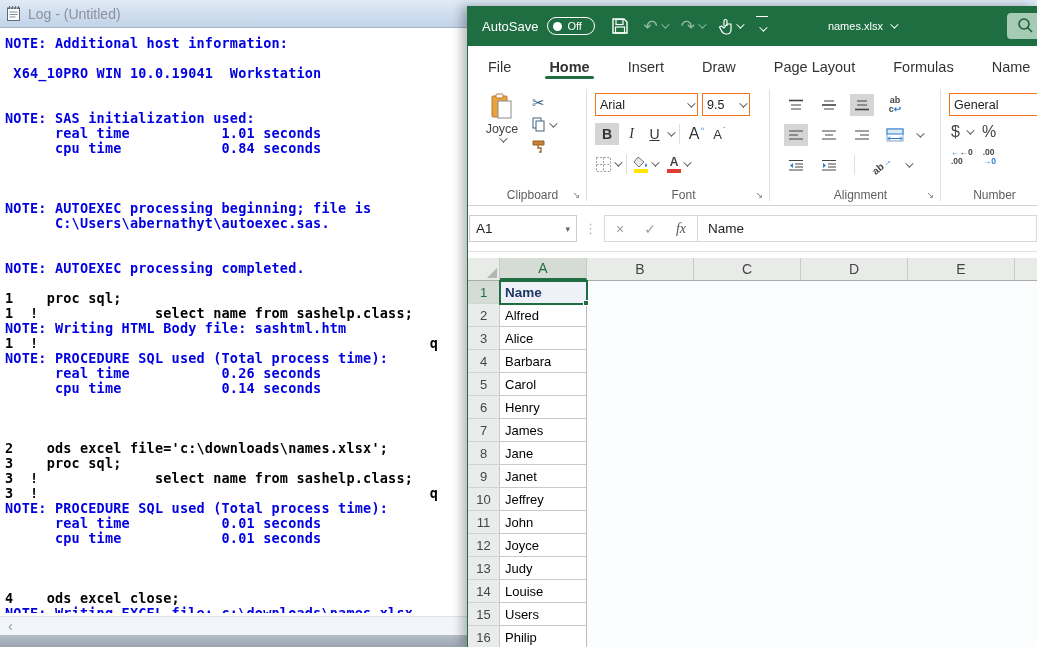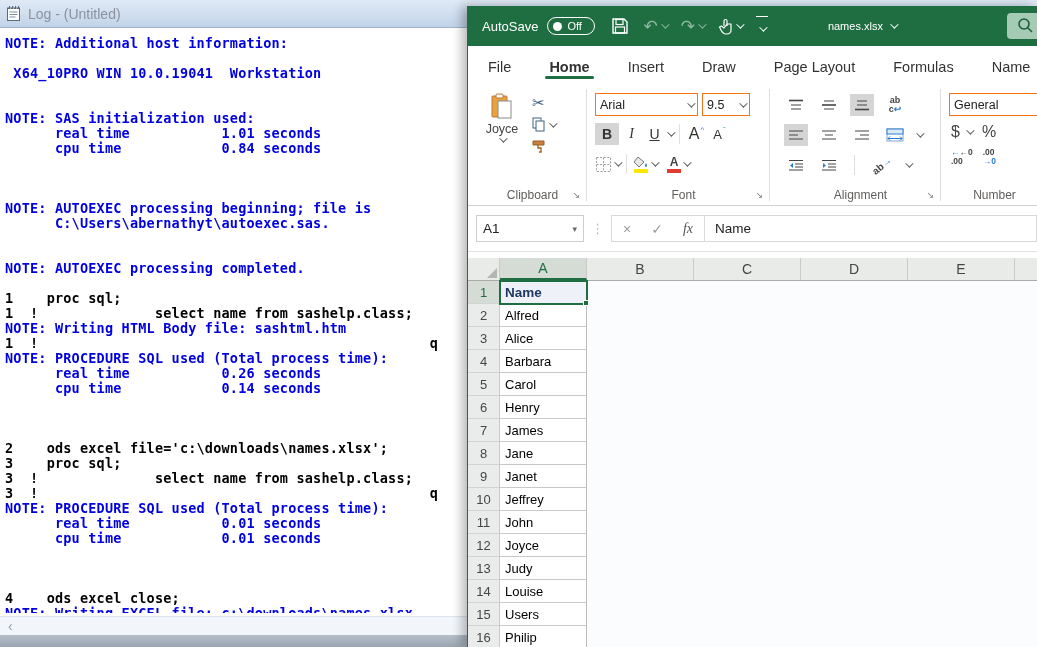--- a/index.html
+++ b/index.html
@@ -103,7 +103,7 @@
 
   
   .xl-fbar { height:46px; background:#fff; border-bottom:1px solid #e1e1e1;
-             display:flex; align-items:center; padding-left:8px; }
+             display:flex; align-items:center; padding-left:1px; }
   .namebox { width:108px; height:27px; border:1px solid #d0cecd; display:flex; align-items:center;
              justify-content:space-between; padding:0 6px; font-size:13.5px; color:#222; }
   .namebox .da { color:#666; font-size:9px; }

